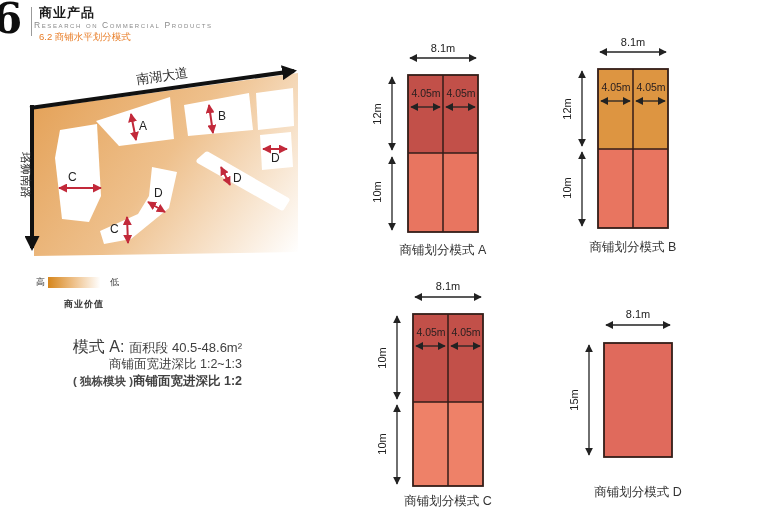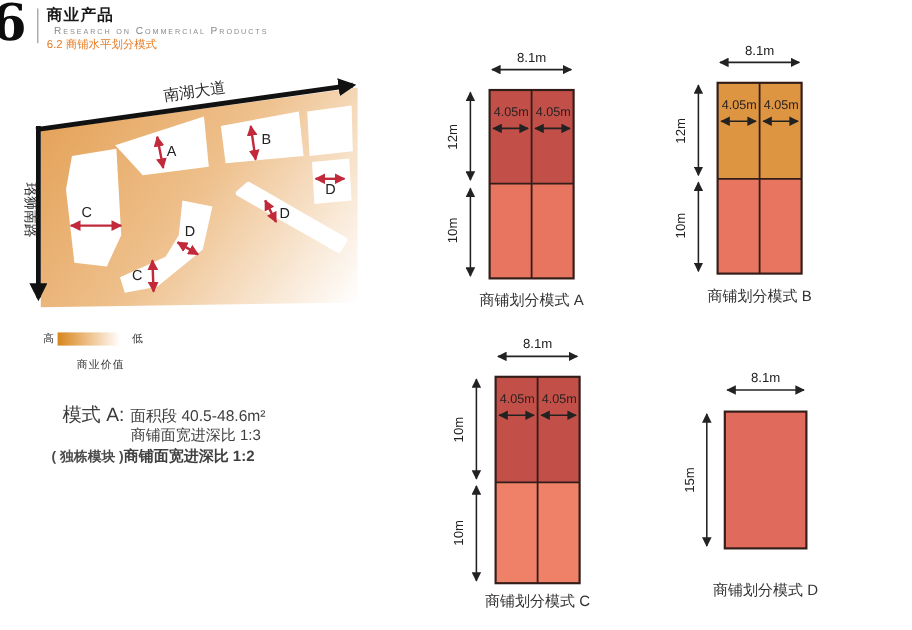--- a/index.html
+++ b/index.html
@@ -11,7 +11,7 @@
   .hdr-divider{position:absolute;left:31px;top:7px;width:1px;height:29px;background:#9a9a9a;}
   .hdr-title{position:absolute;left:39px;top:4px;font-size:13px;font-weight:bold;
              color:#1a1a1a;letter-spacing:1px;}
-  .hdr-sub{position:absolute;left:45px;top:20px;font-size:8.5px;color:#8a8a8a;
+  .hdr-sub{position:absolute;left:34px;top:20px;font-size:8.5px;color:#8a8a8a;
            font-variant:small-caps;letter-spacing:1.6px;}
   .hdr-section{position:absolute;left:39px;top:31px;font-size:9.5px;color:#e87c25;text-align:center;}
   

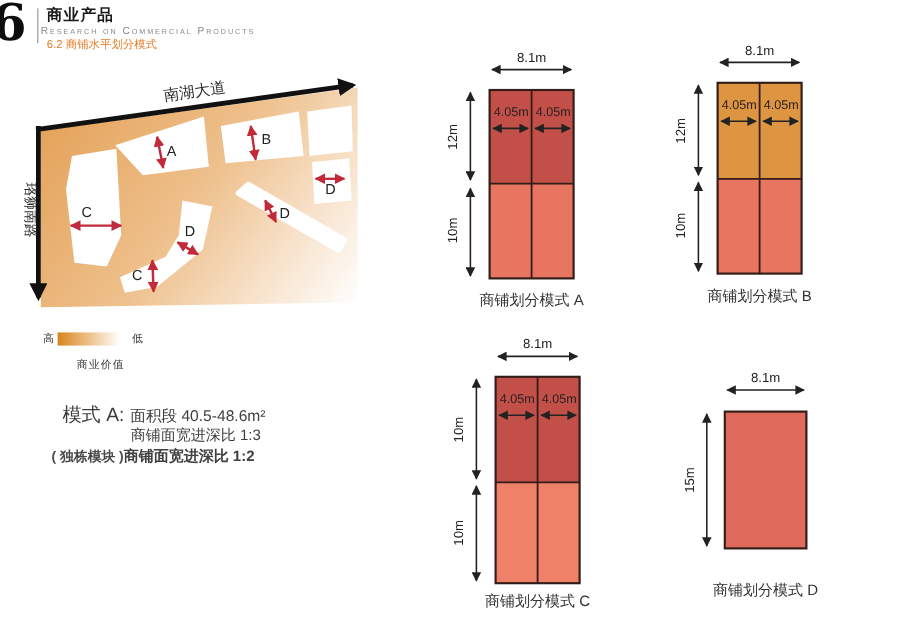--- a/index.html
+++ b/index.html
@@ -21,7 +21,7 @@
   .legend-bar{position:absolute;left:48px;top:277px;width:57px;height:11px;
               background:linear-gradient(to right,#d6861c,#eec089 45%,#ffffff 92%);}
   .legend-low{position:absolute;left:110px;top:276px;font-size:9px;color:#333;}
-  .legend-cap{position:absolute;left:64px;top:298px;font-size:9px;color:#333;letter-spacing:1px;}
+  .legend-cap{position:absolute;left:64px;top:298px;font-size:9px;color:#333;letter-spacing:1px;font-weight:bold;}
   
   .modes{position:absolute;left:52px;top:338px;color:#444;}
   .mode-line1{line-height:18px;white-space:nowrap;}

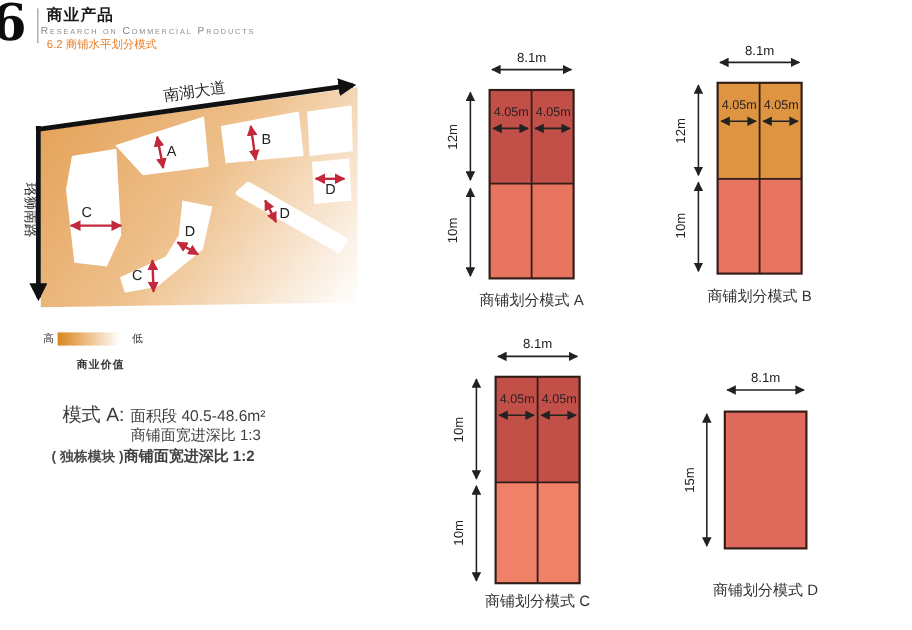--- a/index.html
+++ b/index.html
@@ -23,7 +23,7 @@
   .legend-low{position:absolute;left:110px;top:276px;font-size:9px;color:#333;}
   .legend-cap{position:absolute;left:64px;top:298px;font-size:9px;color:#333;letter-spacing:1px;font-weight:bold;}
   
-  .modes{position:absolute;left:52px;top:338px;color:#444;}
+  .modes{position:absolute;left:52px;top:338px;color:#444;text-align:right;}
   .mode-line1{line-height:18px;white-space:nowrap;}
   .mode-name{font-size:16px;color:#3c3c3c;margin-right:5px;}
   .mode-area{font-size:13px;color:#3f3f3f;}

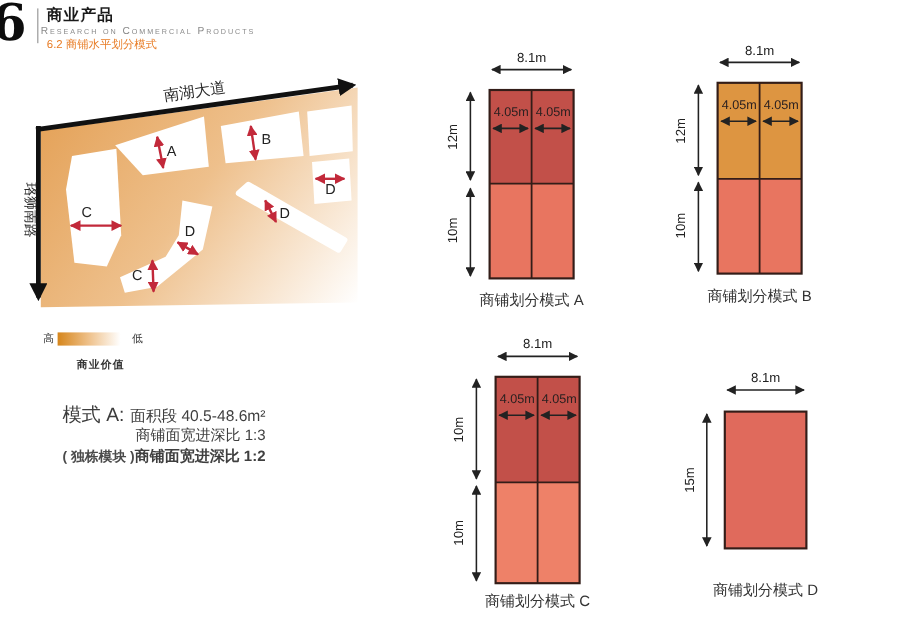--- a/index.html
+++ b/index.html
@@ -176,6 +176,7 @@
       <div class="mode-line1">
         <span class="mode-name">模式 A:</span><span class="mode-area">面积段 40.5-48.6m²</span>
       </div>
+      <div class="mode-line2">商铺面宽进深比 1:2~1:3</div>
     </div>
     <div>
       <div class="mode-line2">商铺面宽进深比 1:3</div>

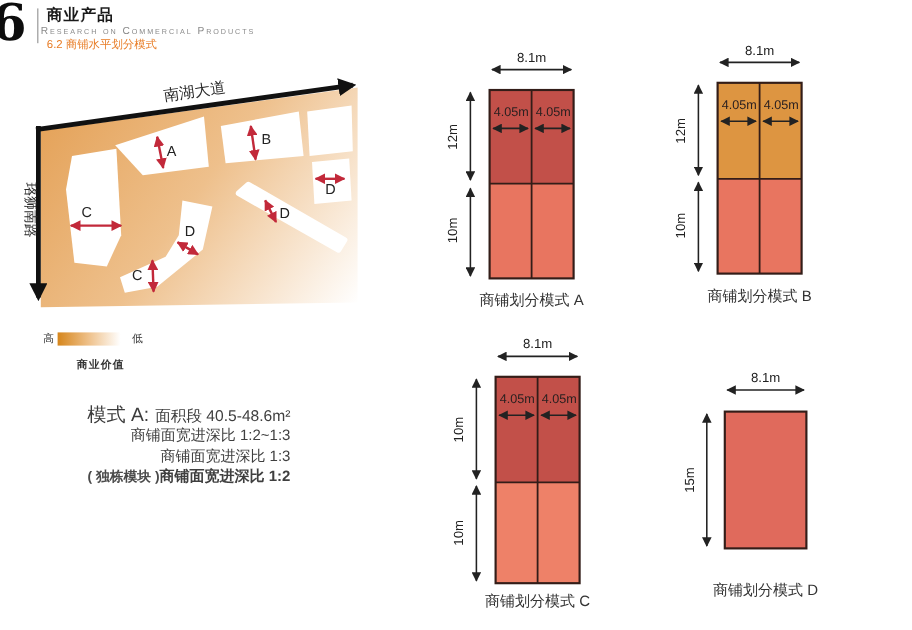--- a/index.html
+++ b/index.html
@@ -179,7 +179,6 @@
       <div class="mode-line2">商铺面宽进深比 1:2~1:3</div>
     </div>
     <div>
-      <div class="mode-line2">商铺面宽进深比 1:3</div>
     </div>
     <div>
       <div class="mode-line2 d-line">

